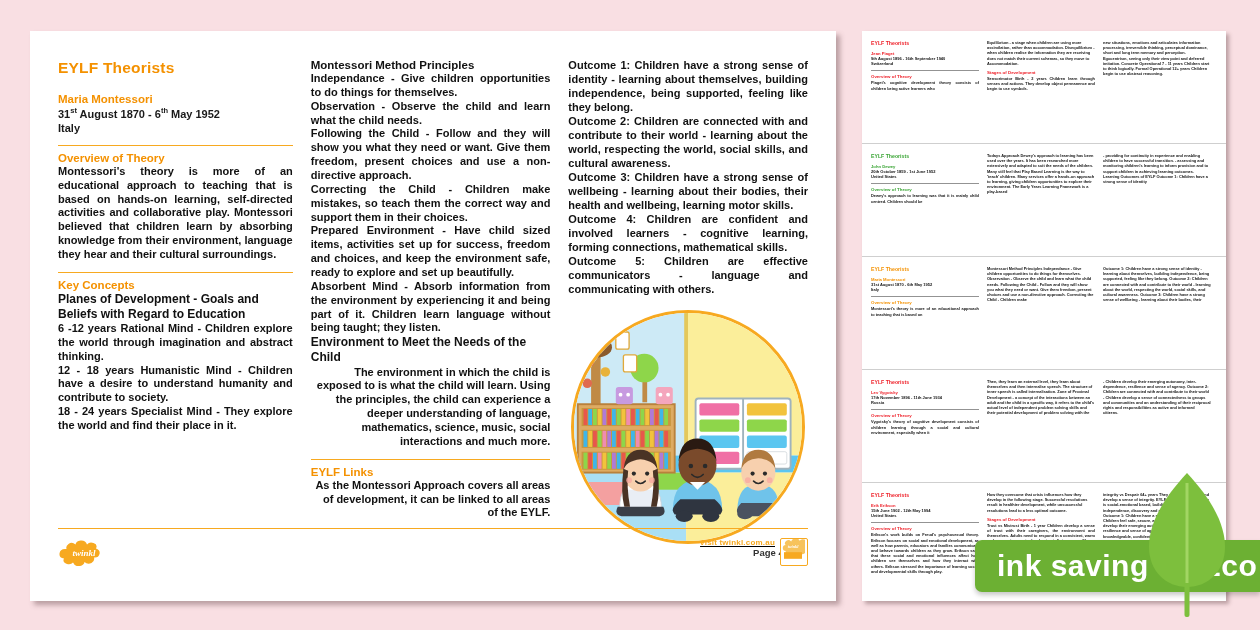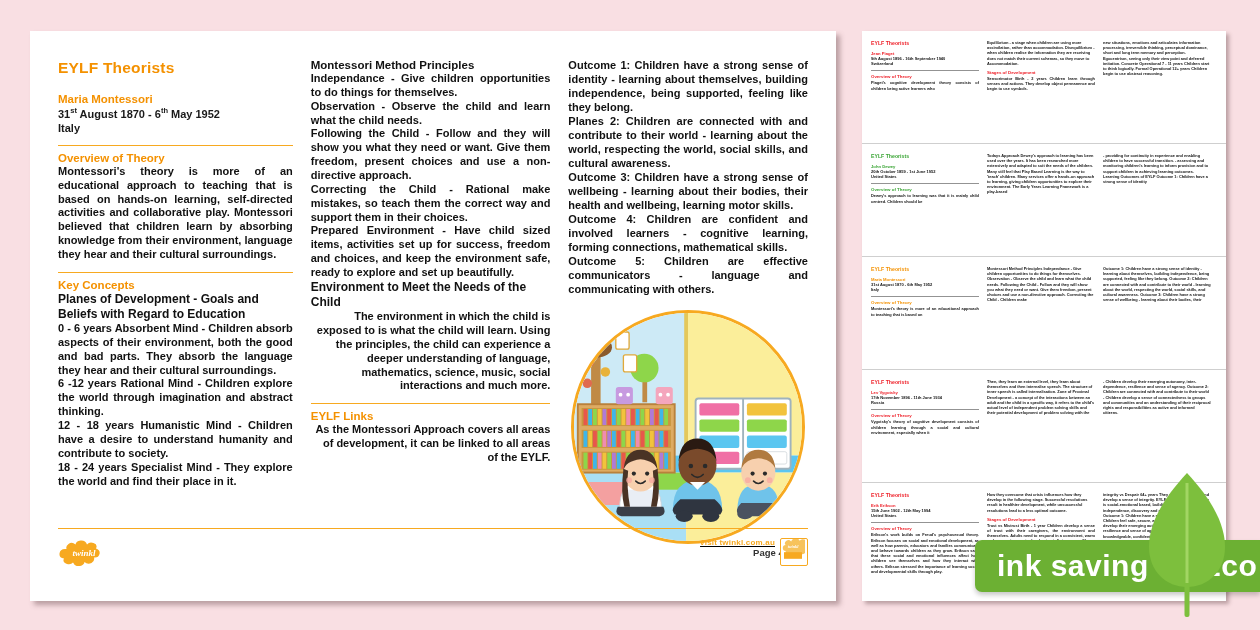--- a/index.html
+++ b/index.html
@@ -179,7 +179,7 @@
 
       <div class="col col-3">
         <p class="outcome"><b>Outcome 1: Children have a strong sense of identity</b><span> - learning about themselves, building independence, being supported, feeling like they belong.</span></p>
-        <p class="outcome"><b>Planes 2: Children are connected with and contribute to their world</b><span> - learning about the world, respecting the world, social skills, and cultural awareness.</span></p>
+        <p class="outcome"><b>Outcome 2: Children are connected with and contribute to their world</b><span> - learning about the world, respecting the world, social skills, and cultural awareness.</span></p>
         <p class="outcome"><b>Outcome 3: Children have a strong sense of wellbeing</b><span> - learning about their bodies, their health and wellbeing, learning motor skills.</span></p>
         <p class="outcome"><b>Outcome 4: Children are confident and involved learners</b><span> - cognitive learning, forming connections, mathematical skills.</span></p>
         <p class="outcome"><b>Outcome 5: Children are effective communicators</b><span> - language and communicating with others.</span></p>

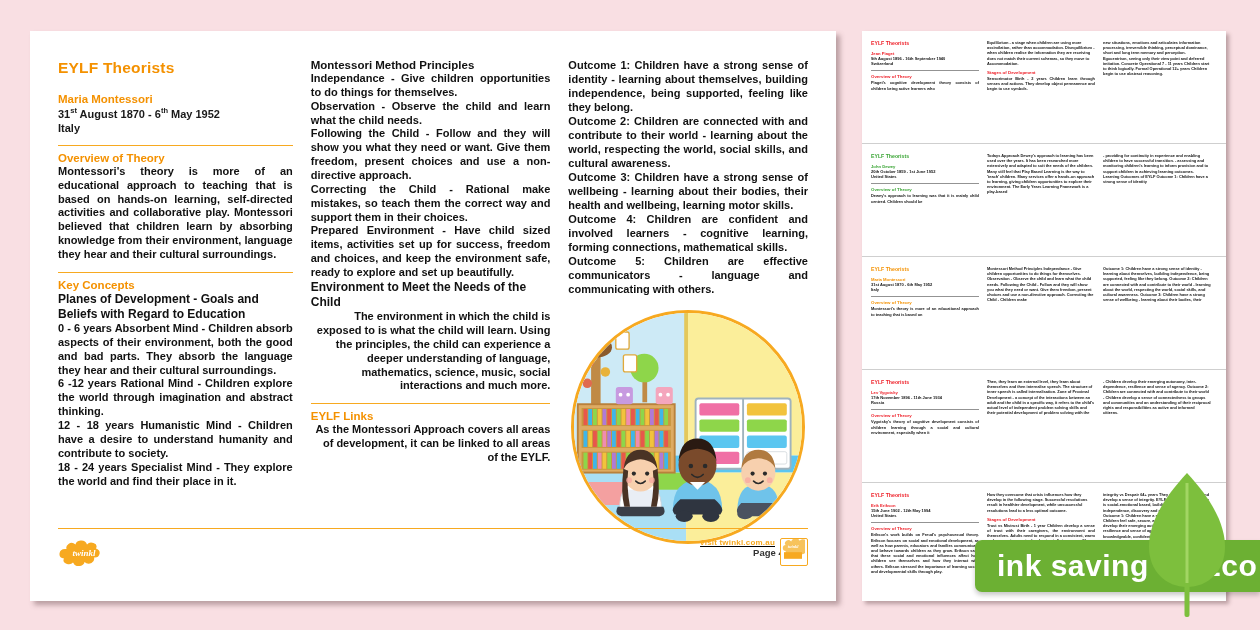--- a/index.html
+++ b/index.html
@@ -166,7 +166,7 @@
         <p class="body-text">Independance - Give children opportunities to do things for themselves.</p>
         <p class="body-text">Observation - Observe the child and learn what the child needs.</p>
         <p class="body-text">Following the Child - Follow and they will show you what they need or want. Give them freedom, present choices and use a non-directive approach.</p>
-        <p class="body-text">Correcting the Child - Rational make mistakes, so teach them the correct way and support them in their choices.</p>
+        <p class="body-text">Correcting the Child - Children make mistakes, so teach them the correct way and support them in their choices.</p>
         <p class="body-text">Prepared Environment - Have child sized items, activities set up for success, freedom and choices, and keep the environment safe, ready to explore and set up beautifully.</p>
         <p class="sub-head">Environment to Meet the Needs of the Child</p>
         <p class="body-text left">The environment in which the child is exposed to is what the child will learn. Using the principles, the child can experience a deeper understanding of language, mathematics, science, music, social interactions and much more.</p>

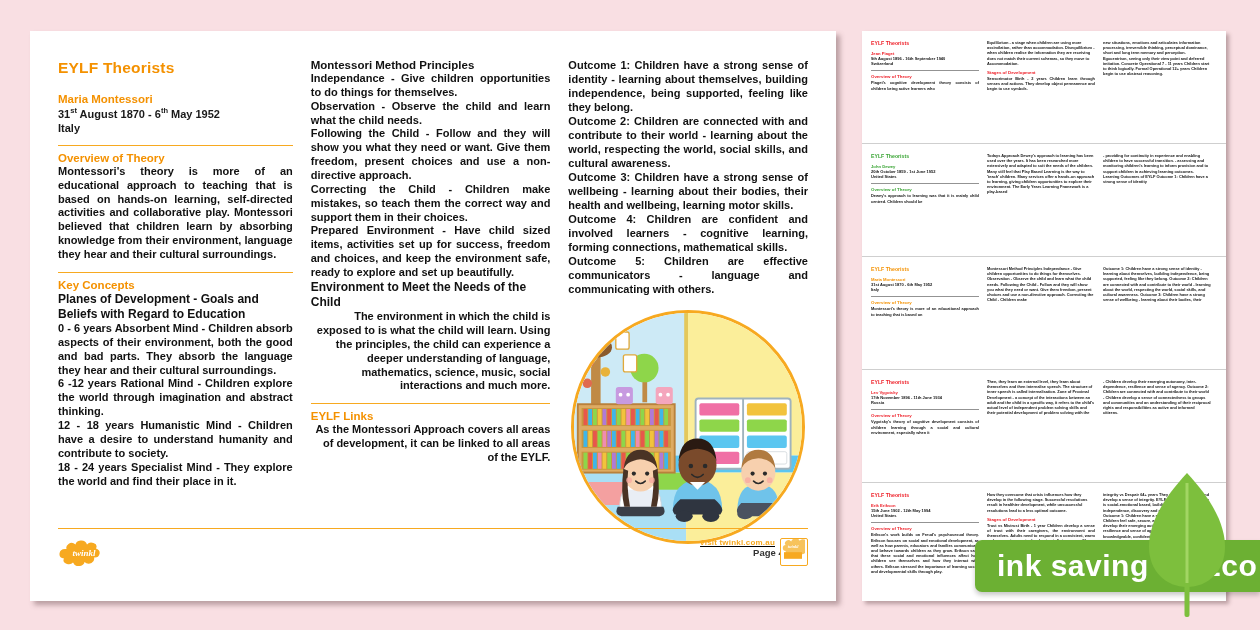--- a/index.html
+++ b/index.html
@@ -168,6 +168,7 @@
         <p class="body-text">Following the Child - Follow and they will show you what they need or want. Give them freedom, present choices and use a non-directive approach.</p>
         <p class="body-text">Correcting the Child - Children make mistakes, so teach them the correct way and support them in their choices.</p>
         <p class="body-text">Prepared Environment - Have child sized items, activities set up for success, freedom and choices, and keep the environment safe, ready to explore and set up beautifully.</p>
+        <p class="body-text">Absorbent Mind - Absorb information from the environment by experiencing it and being part of it. Children learn language without being taught; they listen.</p>
         <p class="sub-head">Environment to Meet the Needs of the Child</p>
         <p class="body-text left">The environment in which the child is exposed to is what the child will learn. Using the principles, the child can experience a deeper understanding of language, mathematics, science, music, social interactions and much more.</p>
 

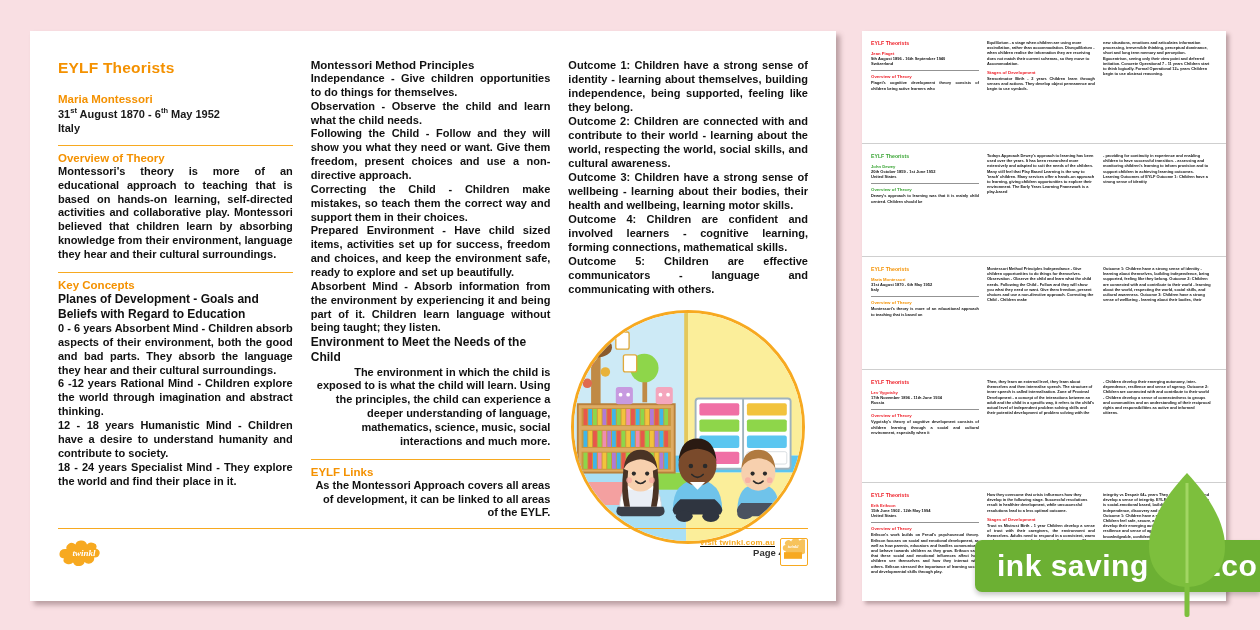--- a/index.html
+++ b/index.html
@@ -155,7 +155,6 @@
 
         <div class="sec-head">Key Concepts</div>
         <p class="sub-head">Planes of Development - Goals and Beliefs with Regard to Education</p>
-        <p class="body-text">0 - 6 years Absorbent Mind - Children absorb aspects of their environment, both the good and bad parts. They absorb the language they hear and their cultural surroundings.</p>
         <p class="body-text">6 -12 years Rational Mind - Children explore the world through imagination and abstract thinking.</p>
         <p class="body-text">12 - 18 years Humanistic Mind - Children have a desire to understand humanity and contribute to society.</p>
         <p class="body-text">18 - 24 years Specialist Mind - They explore the world and find their place in it.</p>

